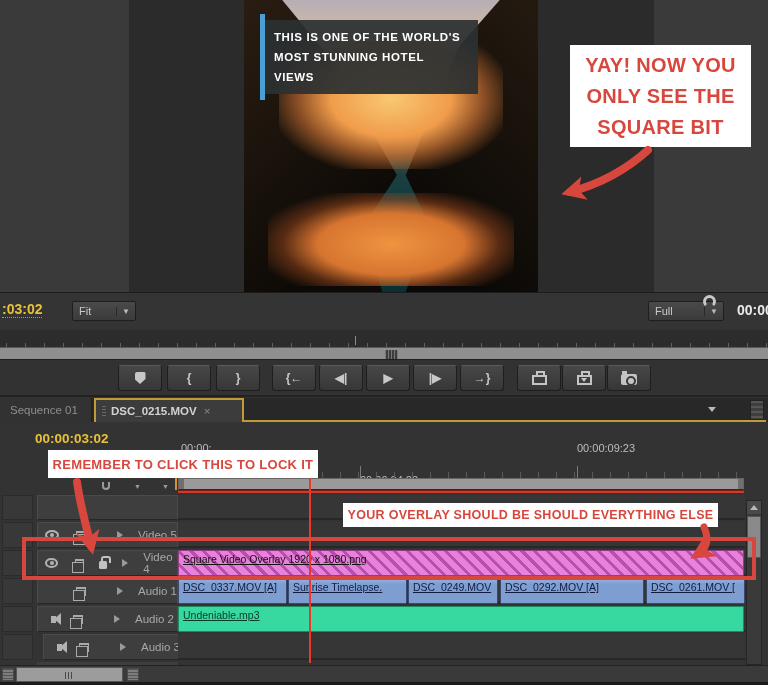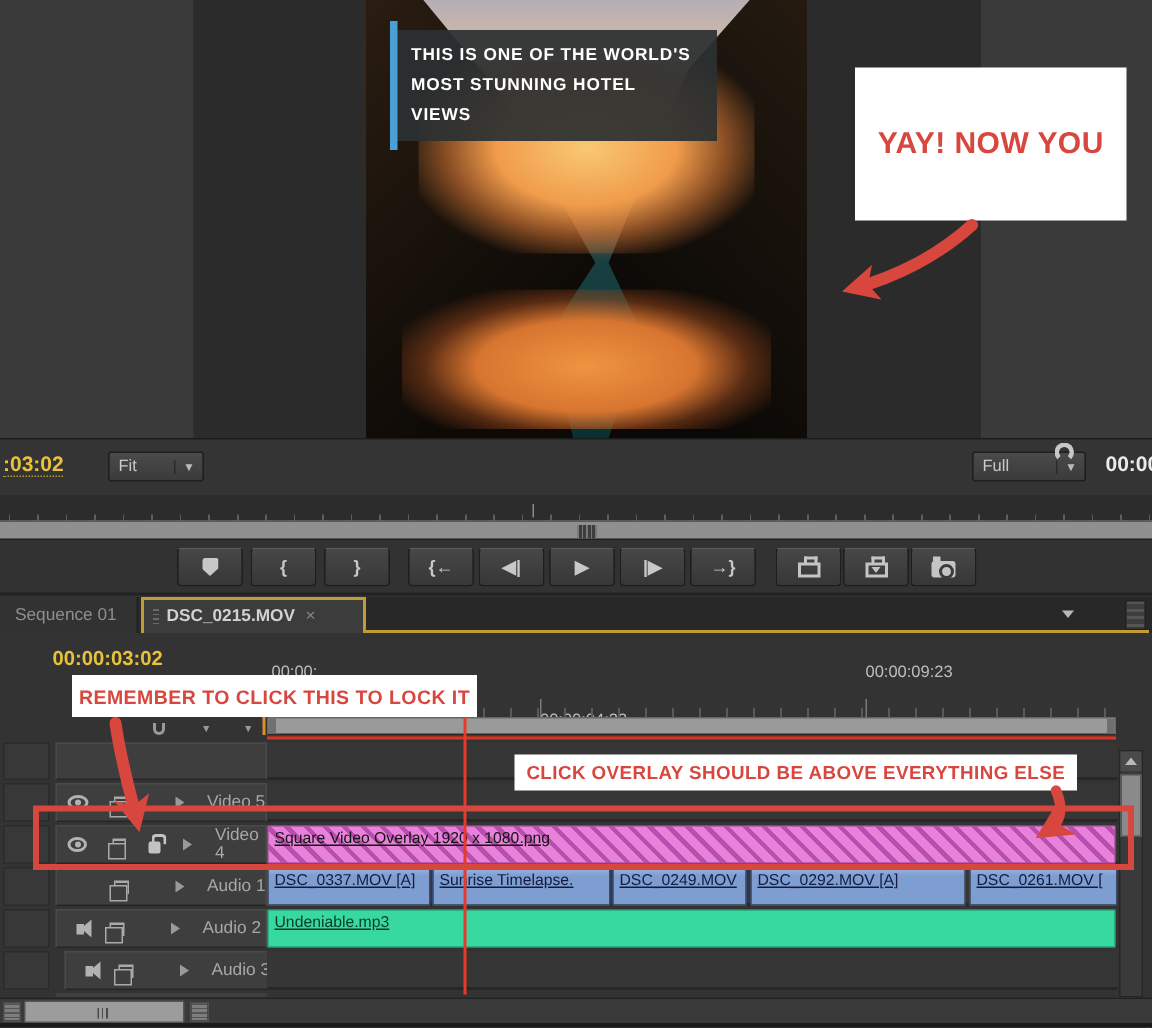--- a/index.html
+++ b/index.html
@@ -352,6 +352,7 @@
   <div class="note note-yay">
     <div>
       <div>YAY! NOW YOU</div>
+      <div>ONLY SEE THE</div>
     </div>
   </div>
   <div class="note note-lock">REMEMBER TO CLICK THIS TO LOCK IT</div>

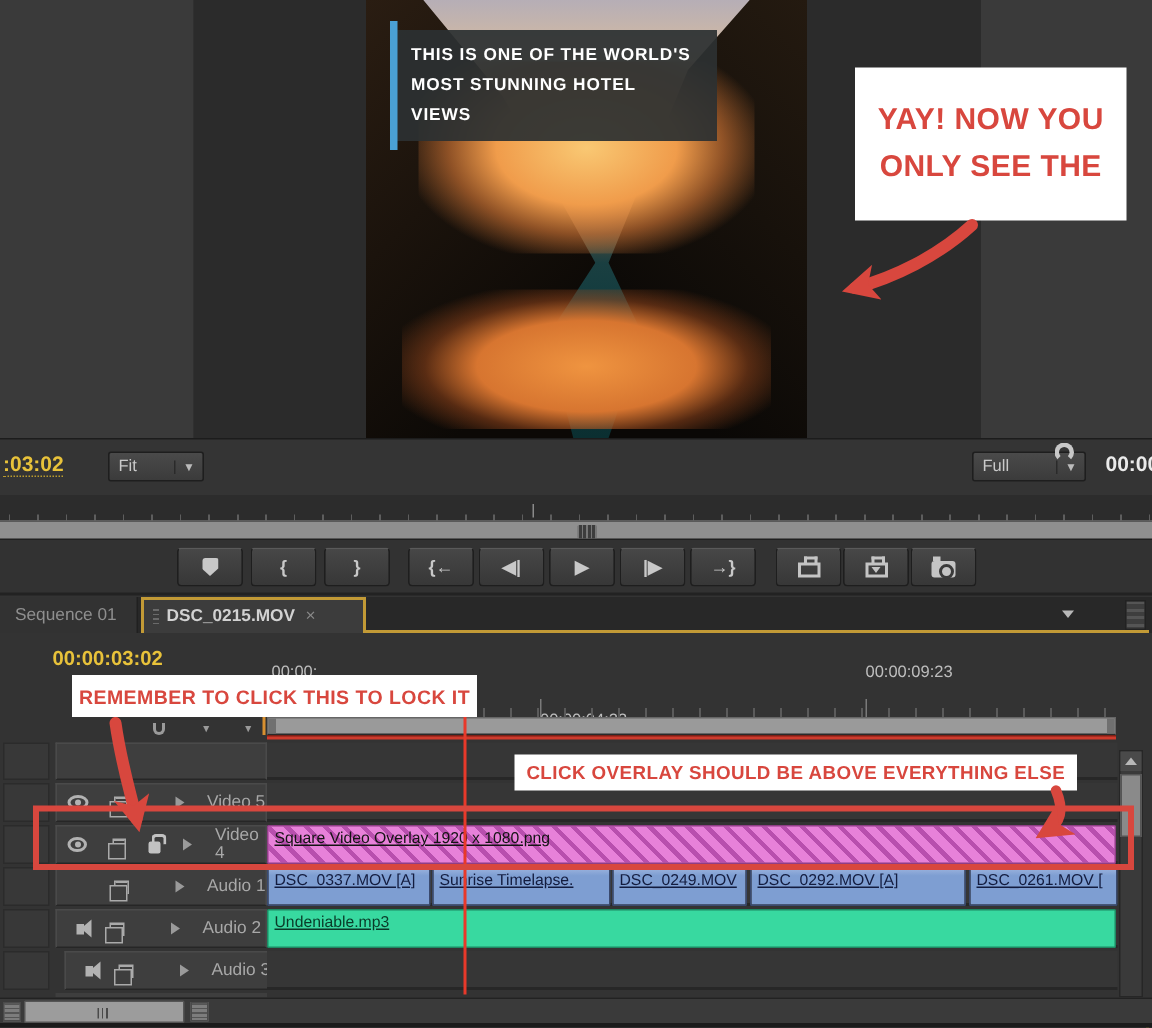--- a/index.html
+++ b/index.html
@@ -353,6 +353,7 @@
     <div>
       <div>YAY! NOW YOU</div>
       <div>ONLY SEE THE</div>
+      <div>SQUARE BIT</div>
     </div>
   </div>
   <div class="note note-lock">REMEMBER TO CLICK THIS TO LOCK IT</div>

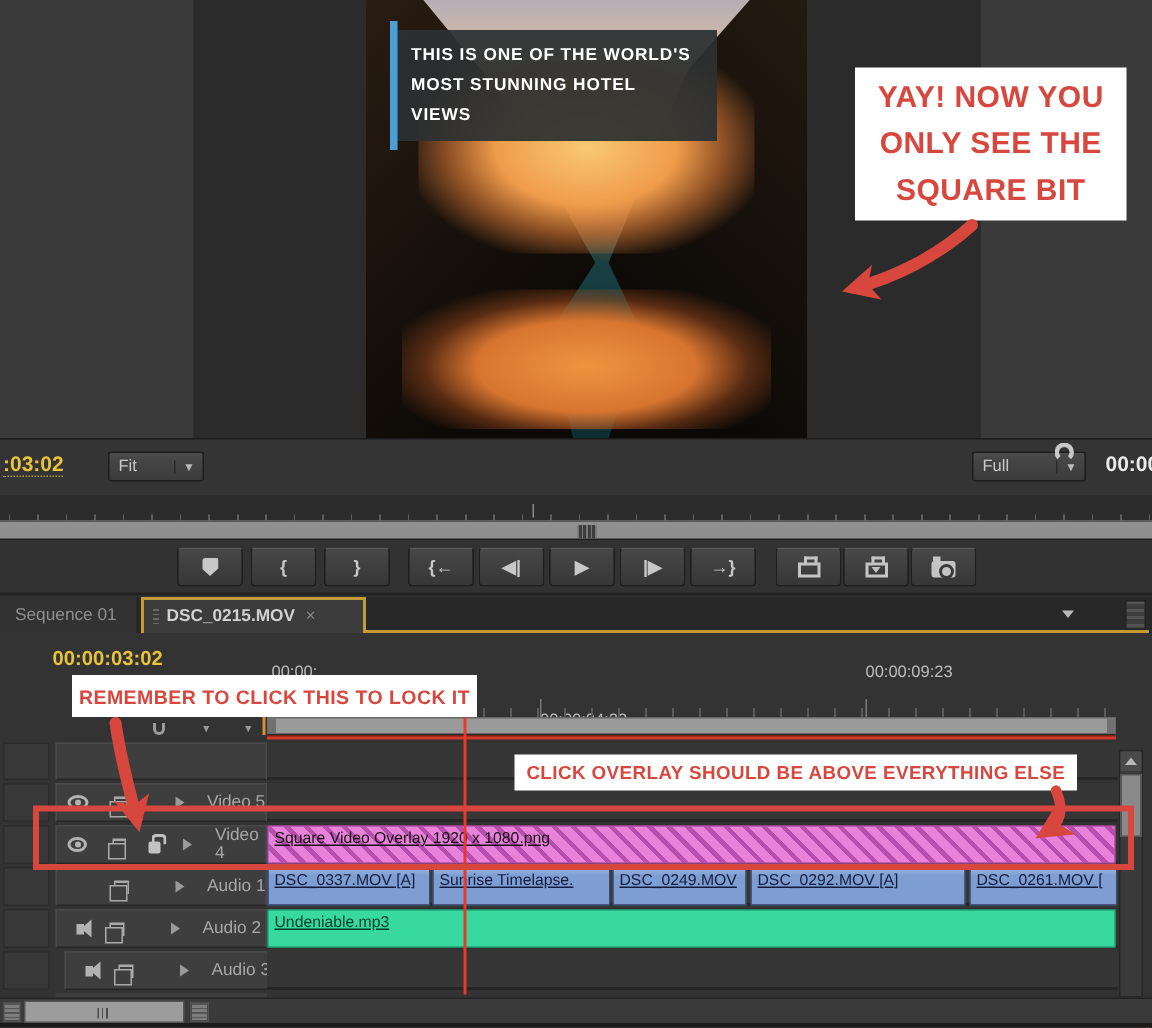--- a/index.html
+++ b/index.html
@@ -357,7 +357,7 @@
     </div>
   </div>
   <div class="note note-lock">REMEMBER TO CLICK THIS TO LOCK IT</div>
-  <div class="note note-overlay">CLICK OVERLAY SHOULD BE ABOVE EVERYTHING ELSE</div>
+  <div class="note note-overlay">YOUR OVERLAY SHOULD BE SHOULD EVERYTHING ELSE</div>
 
   <svg id="arrows" class="abs" viewBox="0 0 768 685">
     <defs>

